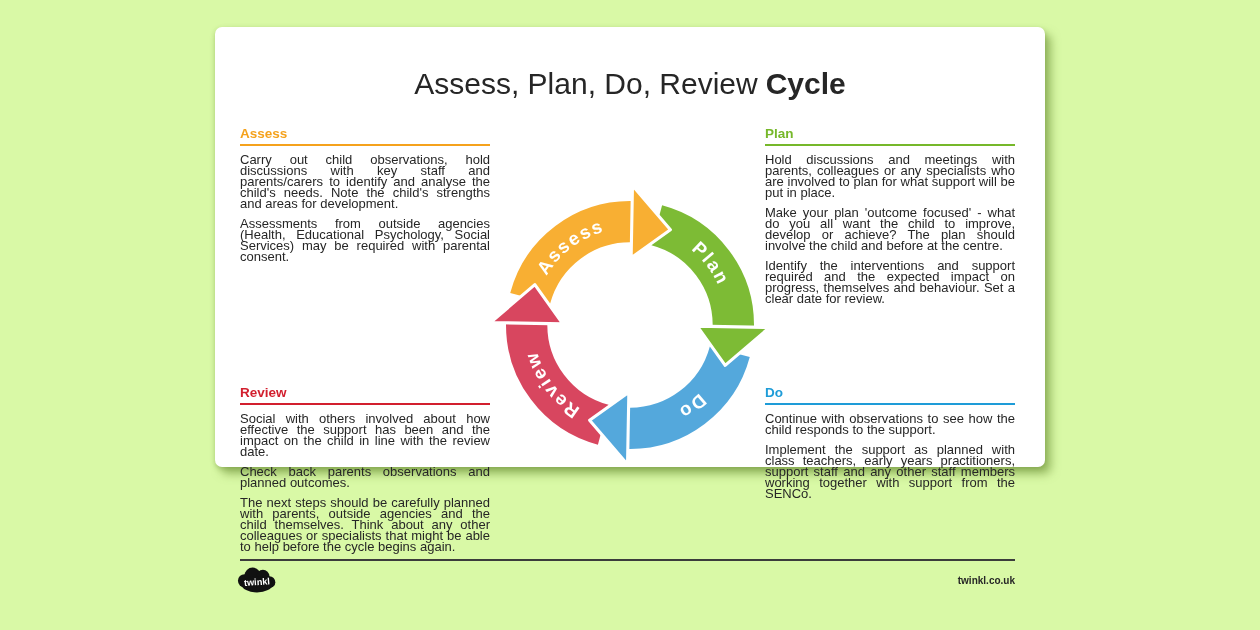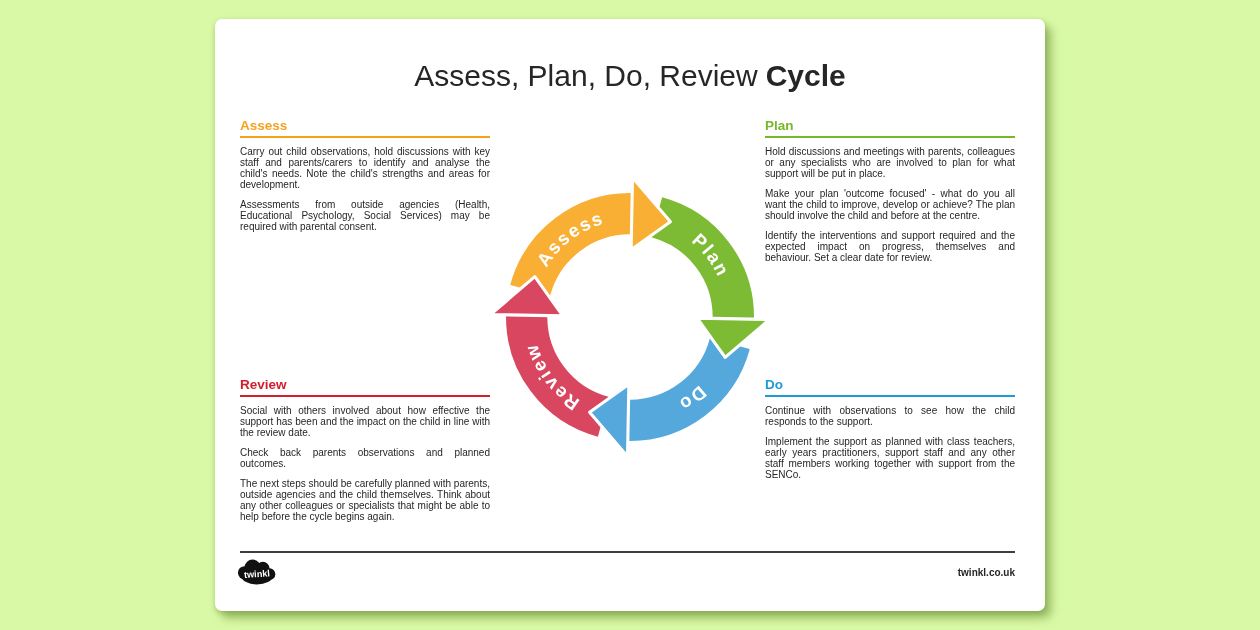--- a/index.html
+++ b/index.html
@@ -15,7 +15,7 @@
     font-family:"Liberation Sans", sans-serif; color:var(--text);
   }
   .page {
-    position:absolute; left:215px; top:19px; width:830px; height:592px;
+    position:absolute; left:215px; top:27px; width:830px; height:440px;
     background:var(--card); border-radius:7px;
     box-shadow:0 2px 5px rgba(98,134,44,.35), 6px 7px 10px rgba(98,134,44,.55);
   }

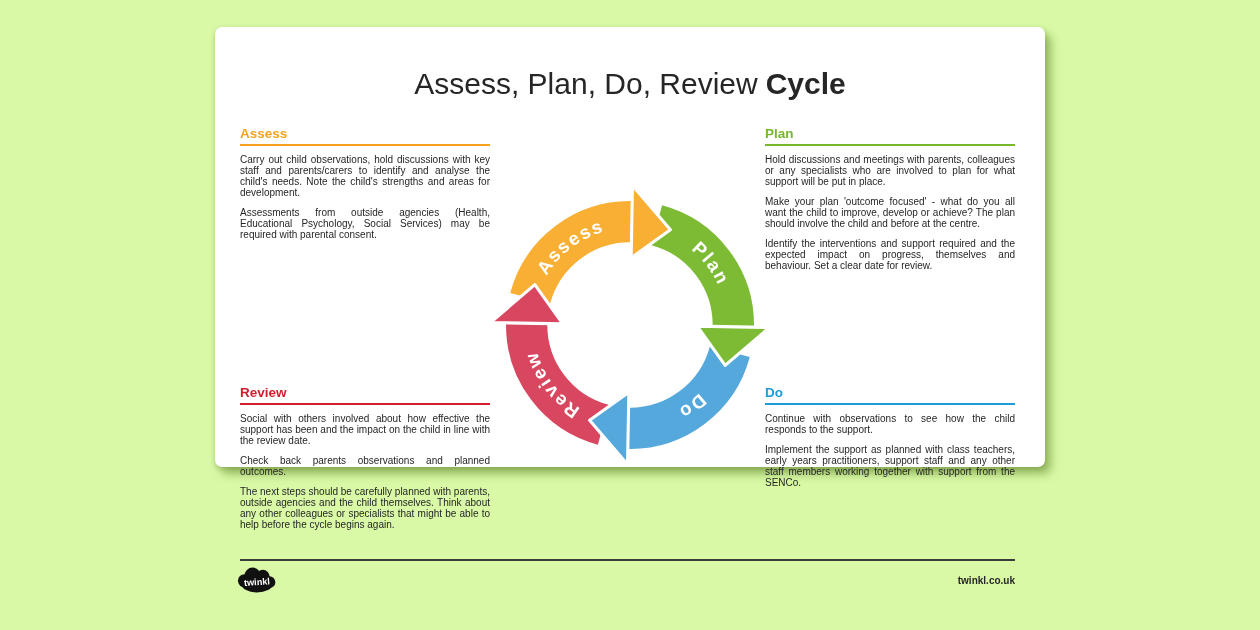--- a/index.html
+++ b/index.html
@@ -38,7 +38,7 @@
   .sec-review .sec-head { color:var(--review); border-color:var(--review); }
   .sec-do     .sec-head { color:var(--do);     border-color:var(--do); }
   .sec p {
-    font-size:10px; line-height:11px; text-align:justify;
+    font-size:13px; line-height:11px; text-align:justify;
     margin:0 0 9px 0; color:var(--text);
   }
   .cycle { position:absolute; left:260px; top:143px; width:310px; height:310px; }

